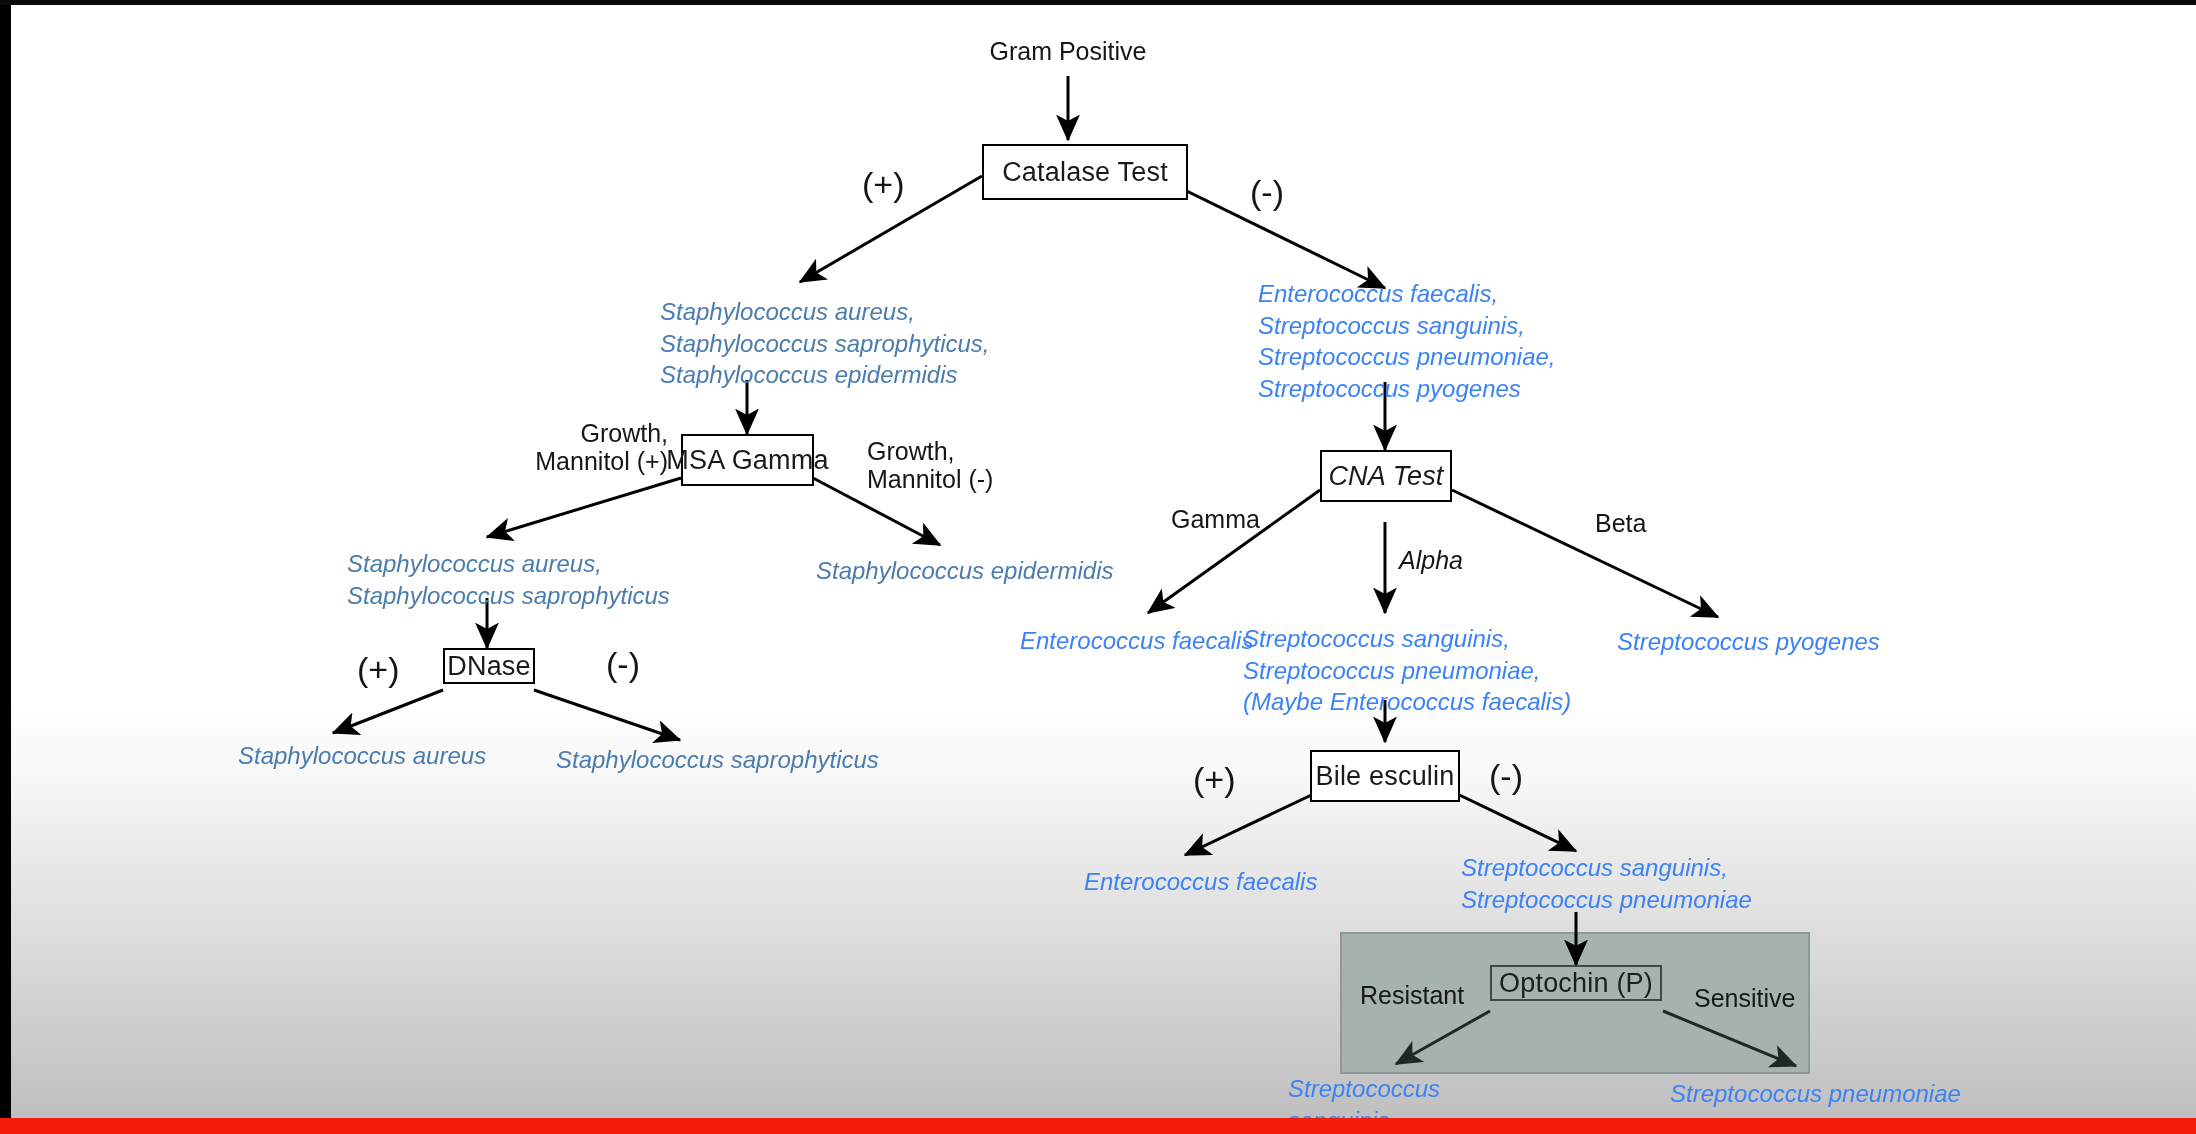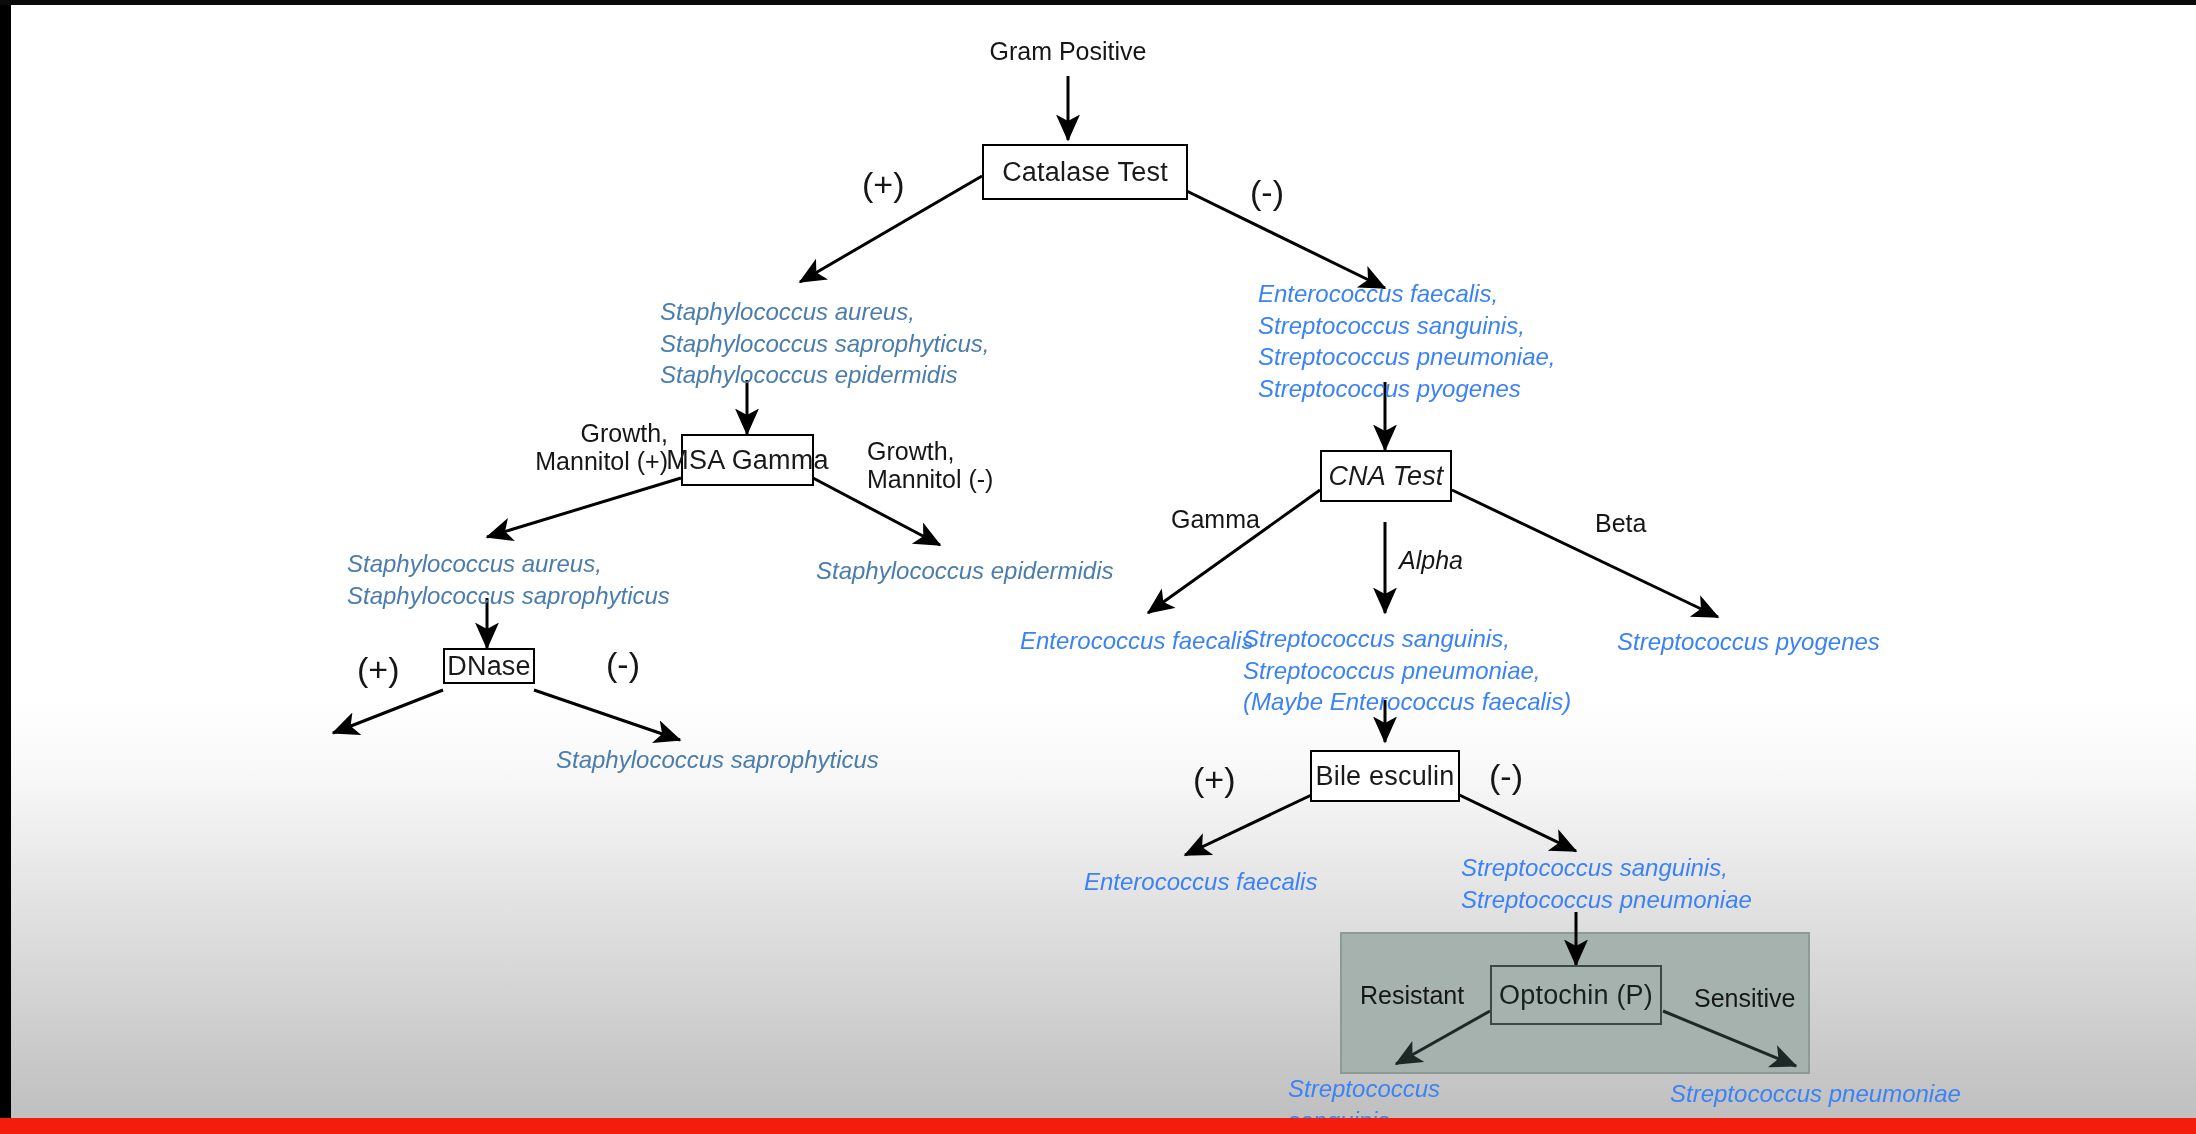--- a/index.html
+++ b/index.html
@@ -227,6 +227,7 @@
 
   <div class="organisms blue" style="left:816px; top:555px; width:320px;">Staphylococcus epidermidis</div>
 
+  <div class="organisms blue" style="left:238px; top:740px; width:320px;">Staphylococcus aureus</div>
 
   <div class="organisms blue" style="left:556px; top:744px; width:330px;">Staphylococcus saprophyticus</div>
 

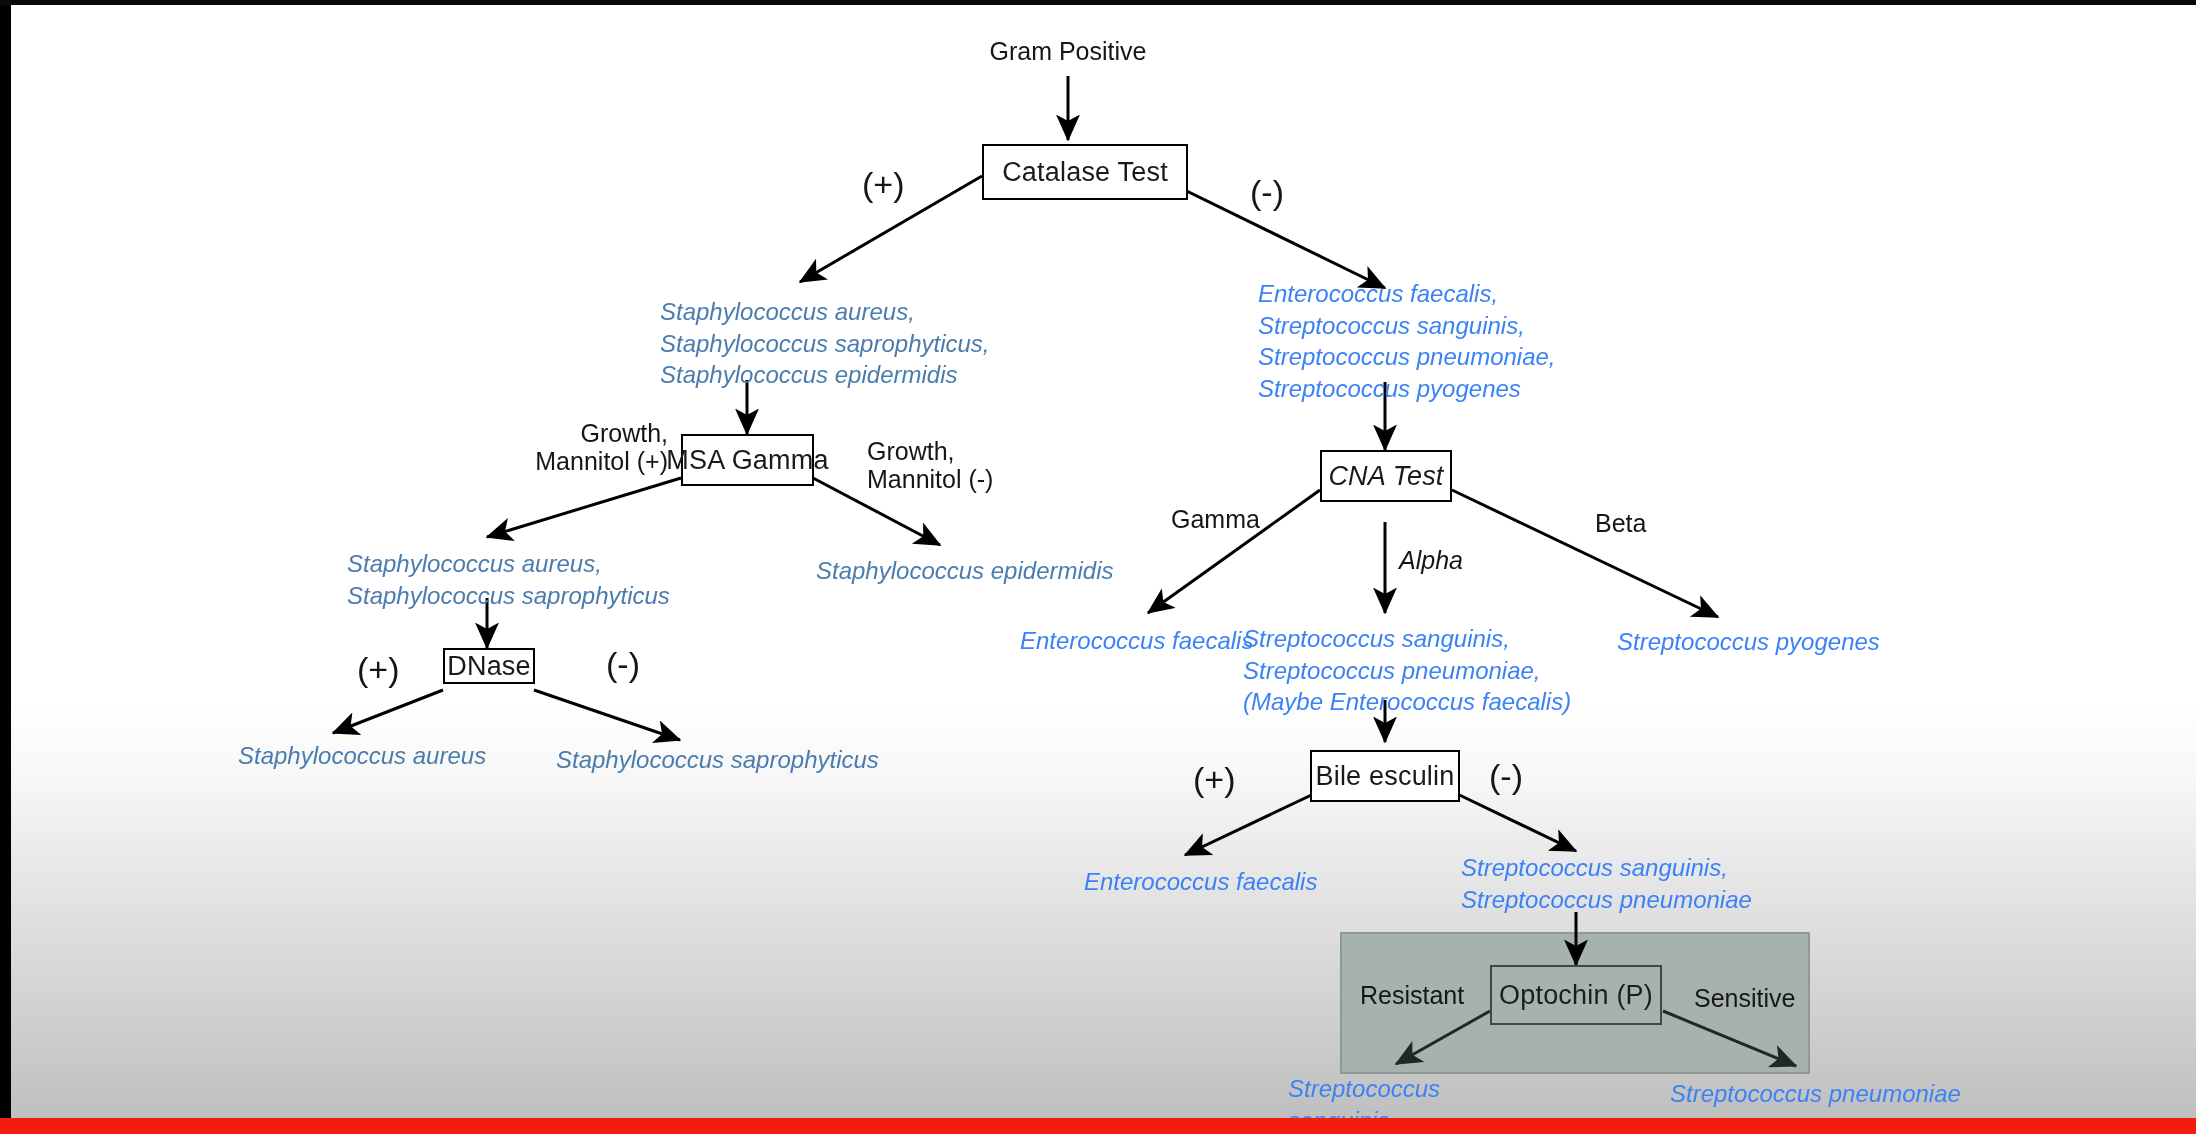--- a/index.html
+++ b/index.html
@@ -190,7 +190,7 @@
 
   <div class="node" style="left:1310px; top:750px; width:150px; height:52px;">Bile esculin</div>
 
-  <div class="node on-panel" style="left:1490px; top:965px; width:172px; height:60px;">Optochin (P)</div>
+  <div class="node on-panel" style="left:1490px; top:965px; width:172px; height:36px;">Optochin (P)</div>
 
   <div class="plainlabel big" style="left:862px; top:165px;">(+)</div>
   <div class="plainlabel big" style="left:1250px; top:173px;">(-)</div>

